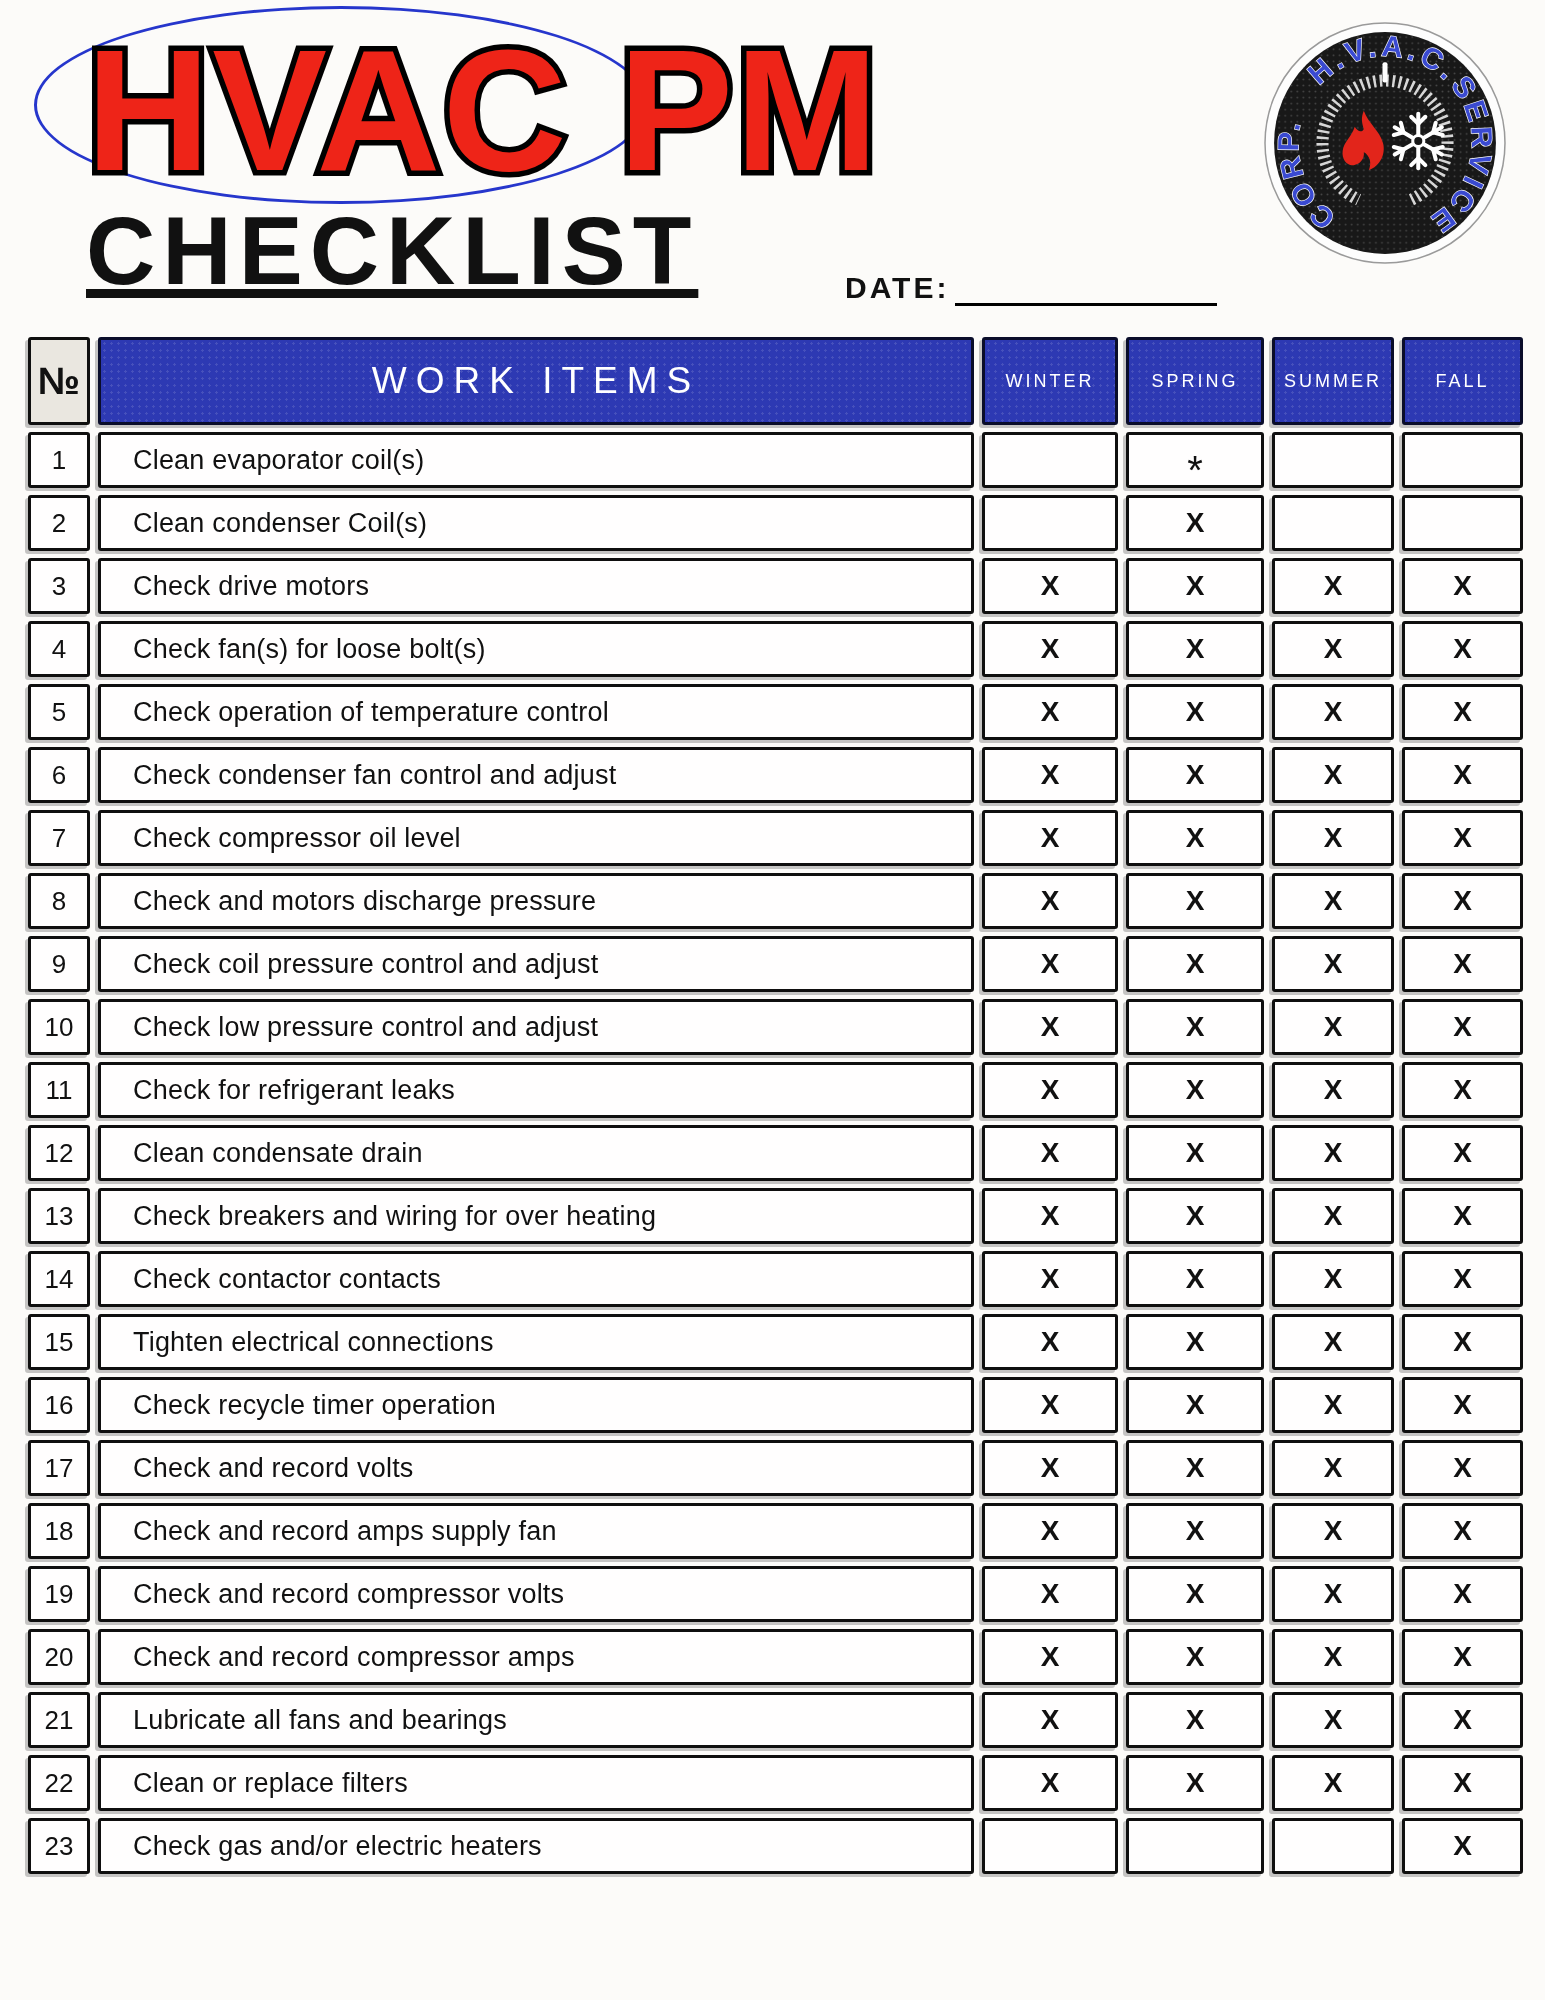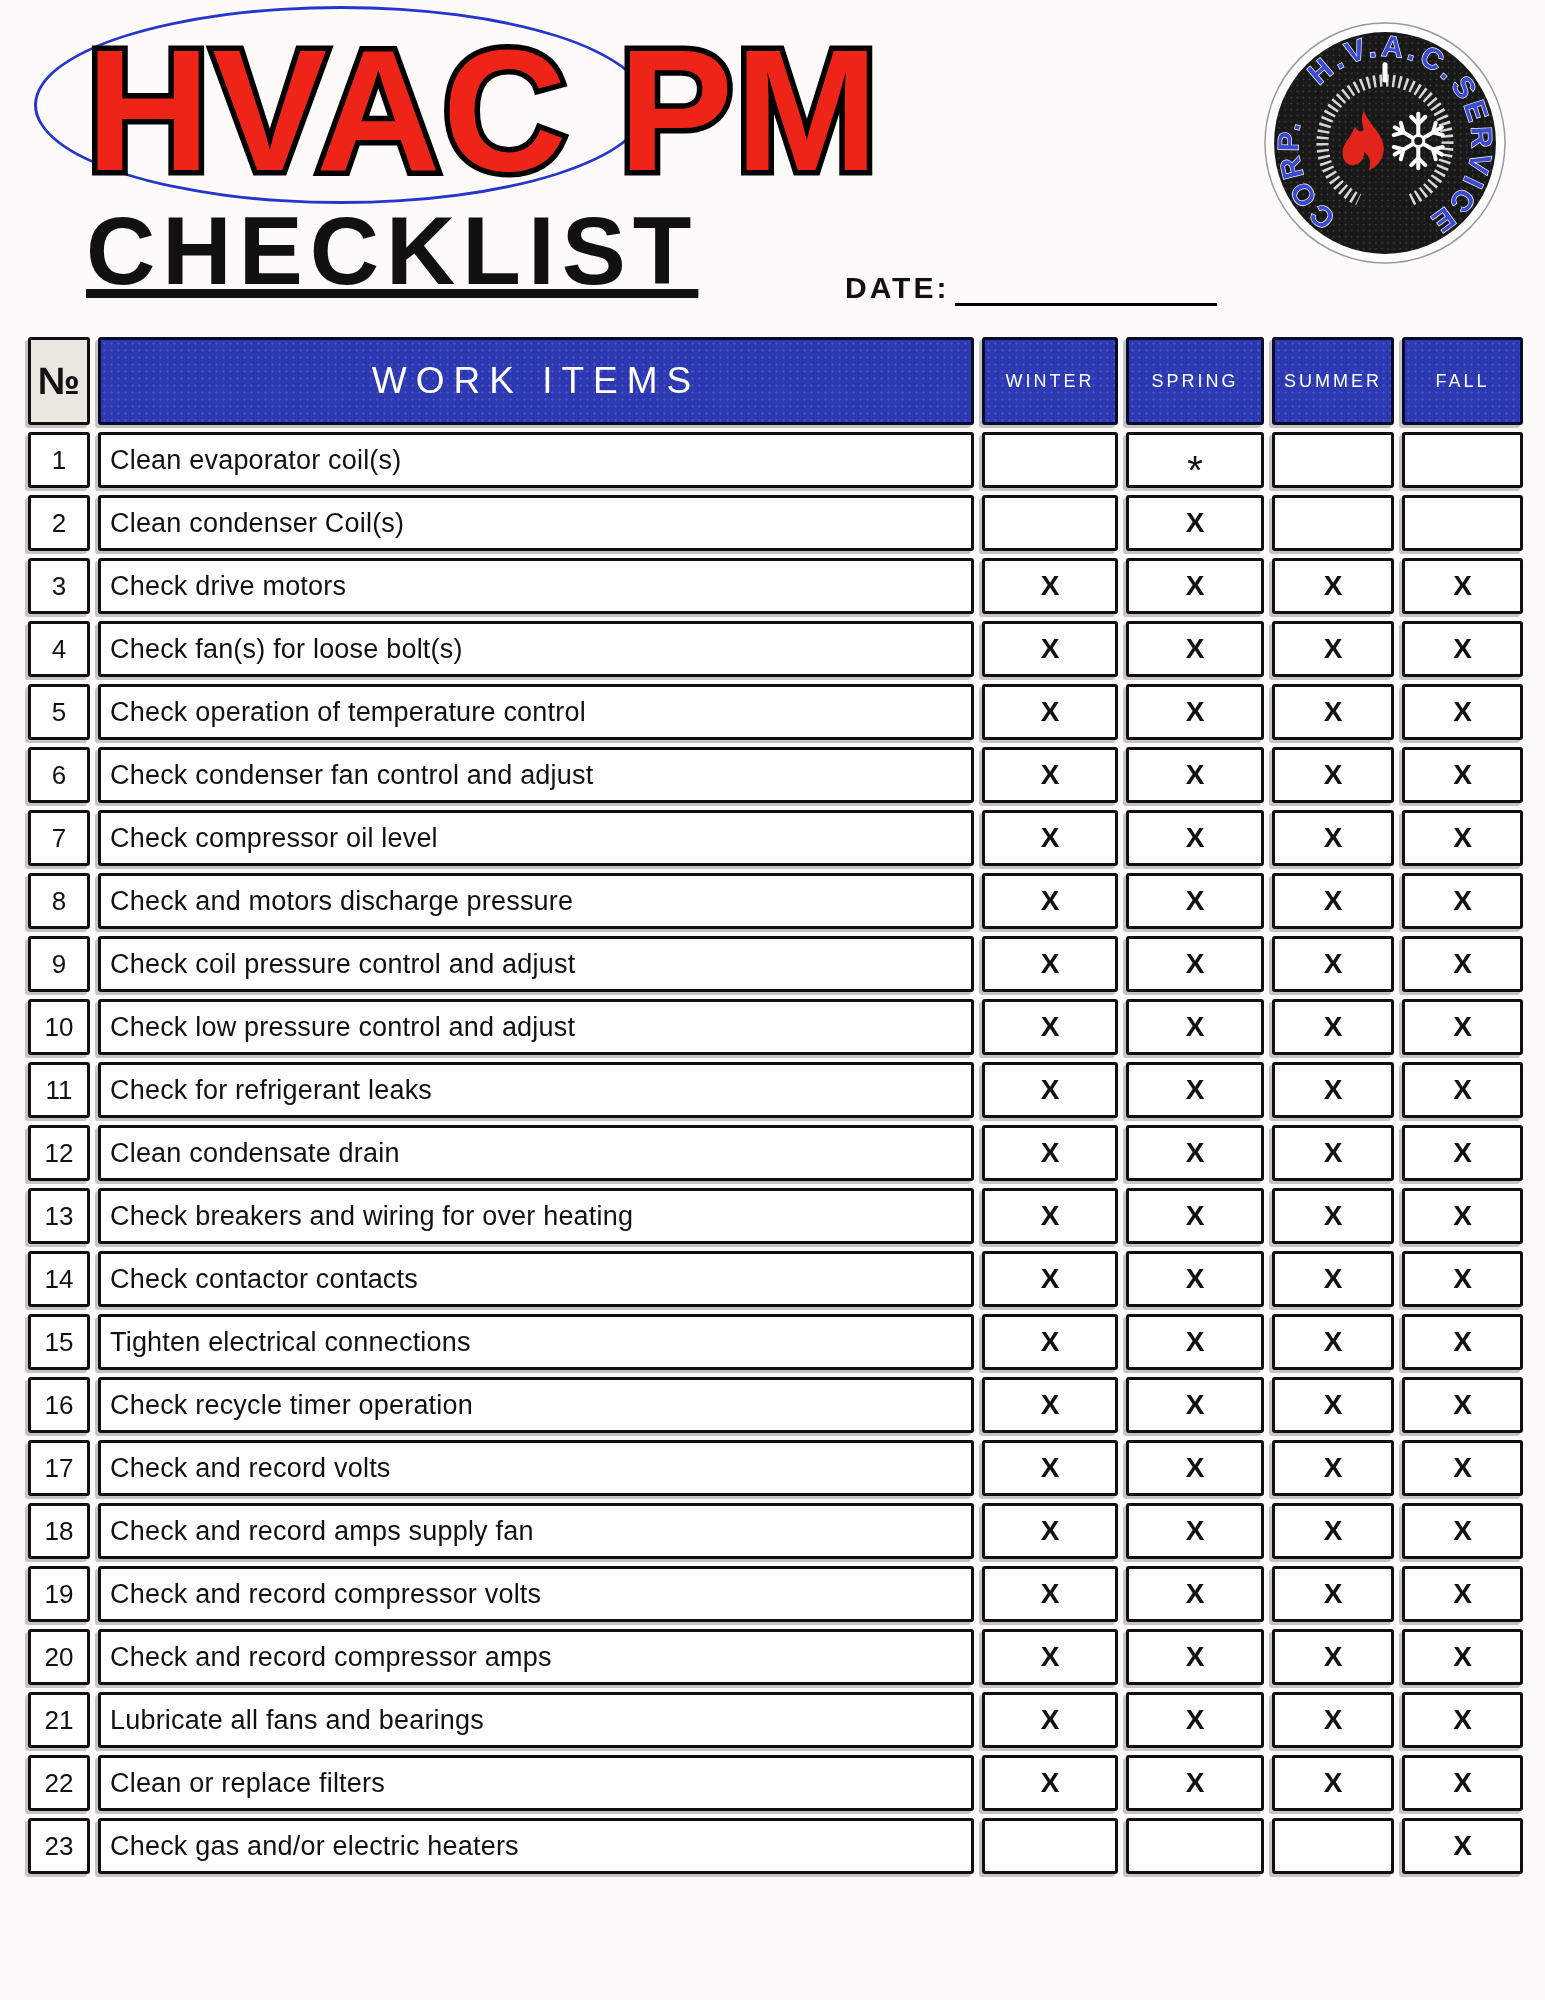--- a/index.html
+++ b/index.html
@@ -57,7 +57,7 @@
   .season-head{font-size:18px;letter-spacing:3px;}
   .num-head{background:#eae7e0;font-size:38px;font-weight:700;}
   .num-cell{font-size:26px;}
-  .item-cell{justify-content:flex-start;padding-left:9px;font-size:27px;letter-spacing:.2px;}
+  .item-cell{justify-content:flex-start;padding-left:32px;font-size:27px;letter-spacing:.2px;}
   .mark-cell{font-size:28px;font-weight:700;}
   .mark-cell.star{font-size:40px;font-weight:400;transform:none;}
   .mark-cell.star span{display:block;transform:translateY(10px);}

